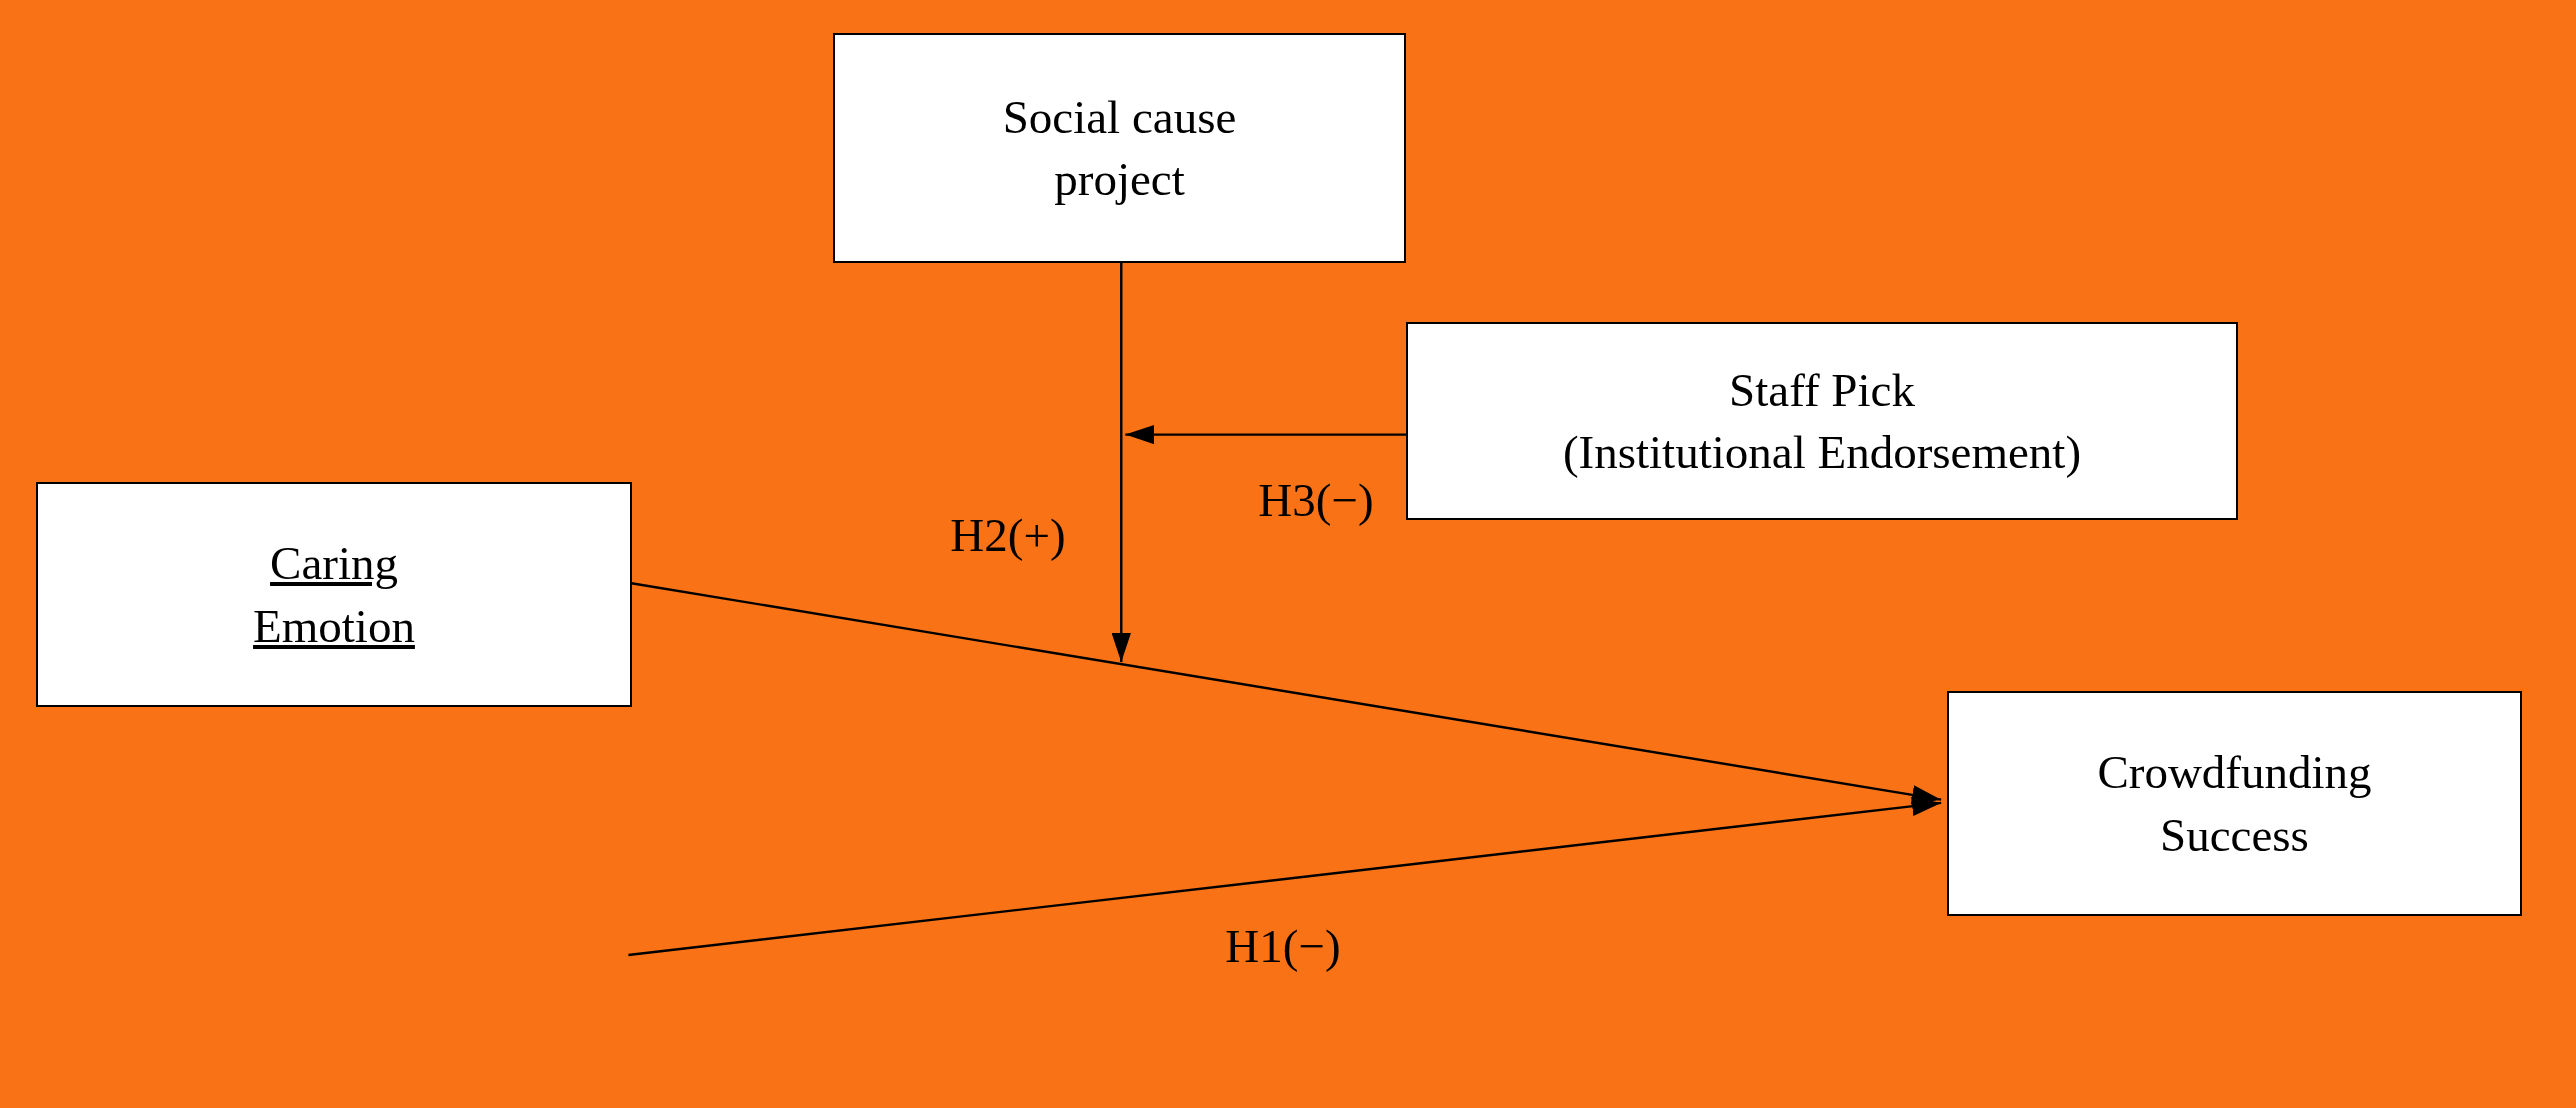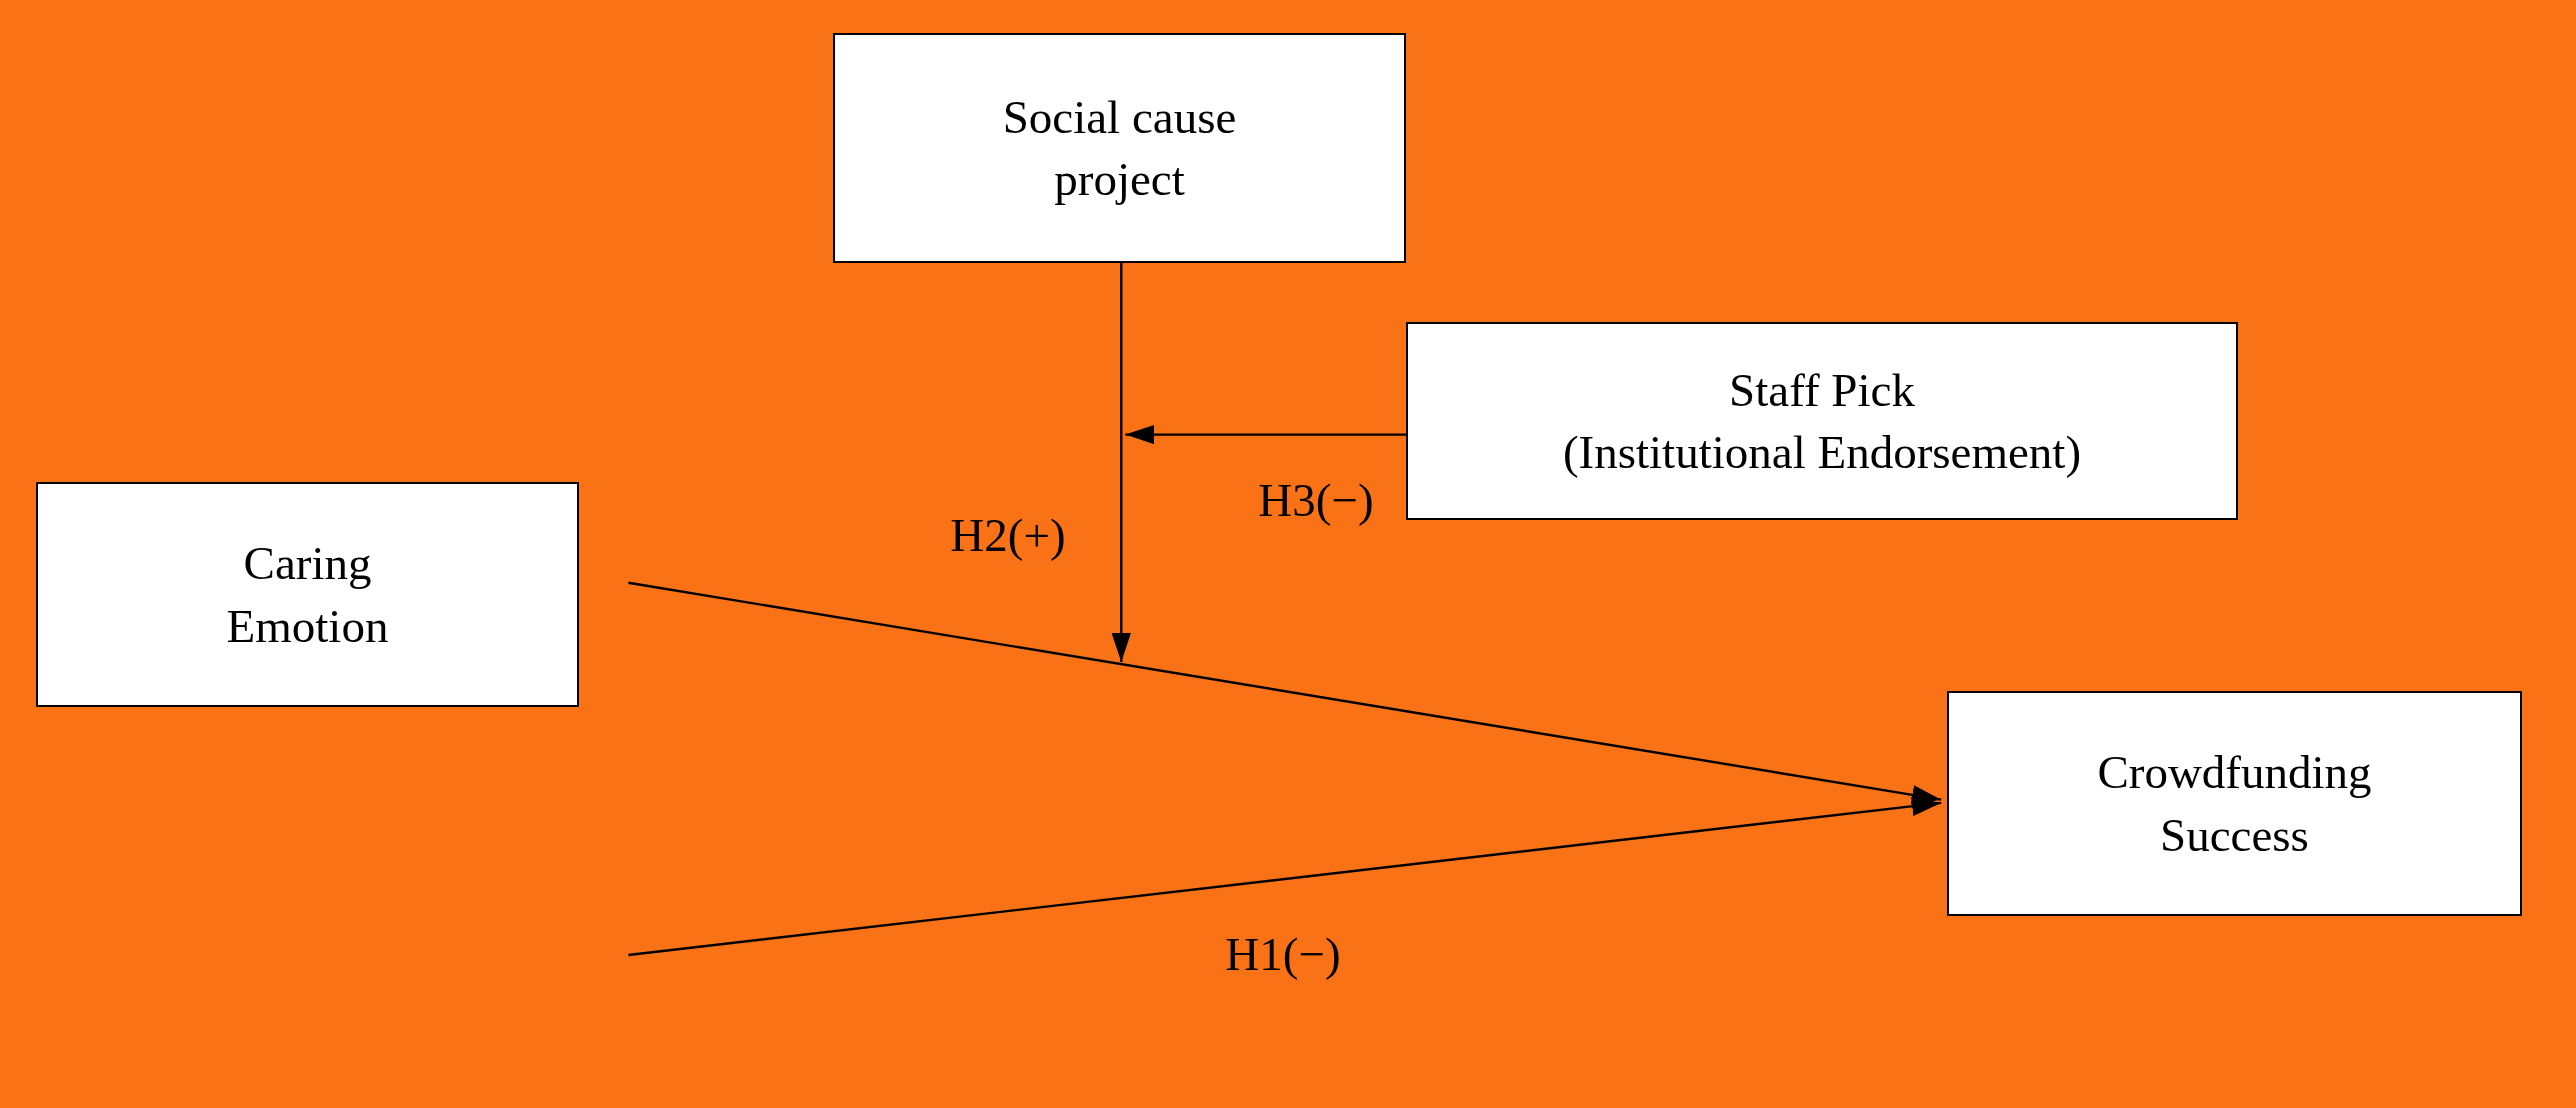--- a/index.html
+++ b/index.html
@@ -43,7 +43,7 @@
   }
   .node-social        { left: 833px; top: 33px;   width: 573px;  height: 230px; }
   .node-staff         { left: 1406px; top: 322px;  width: 832px; height: 198px; }
-  .node-caring        { left: 36px;   top: 482px;  width: 543px;  height: 225px; }
+  .node-caring        { left: 36px;   top: 482px;  width: 596px;  height: 225px; text-decoration: underline; }
   .node-emotional     { left: 36px;   top: 846px; width: 592px;  height: 225px; }
   .node-crowdfunding  { left: 1947px; top: 691px;  width: 575px;  height: 225px; }
 

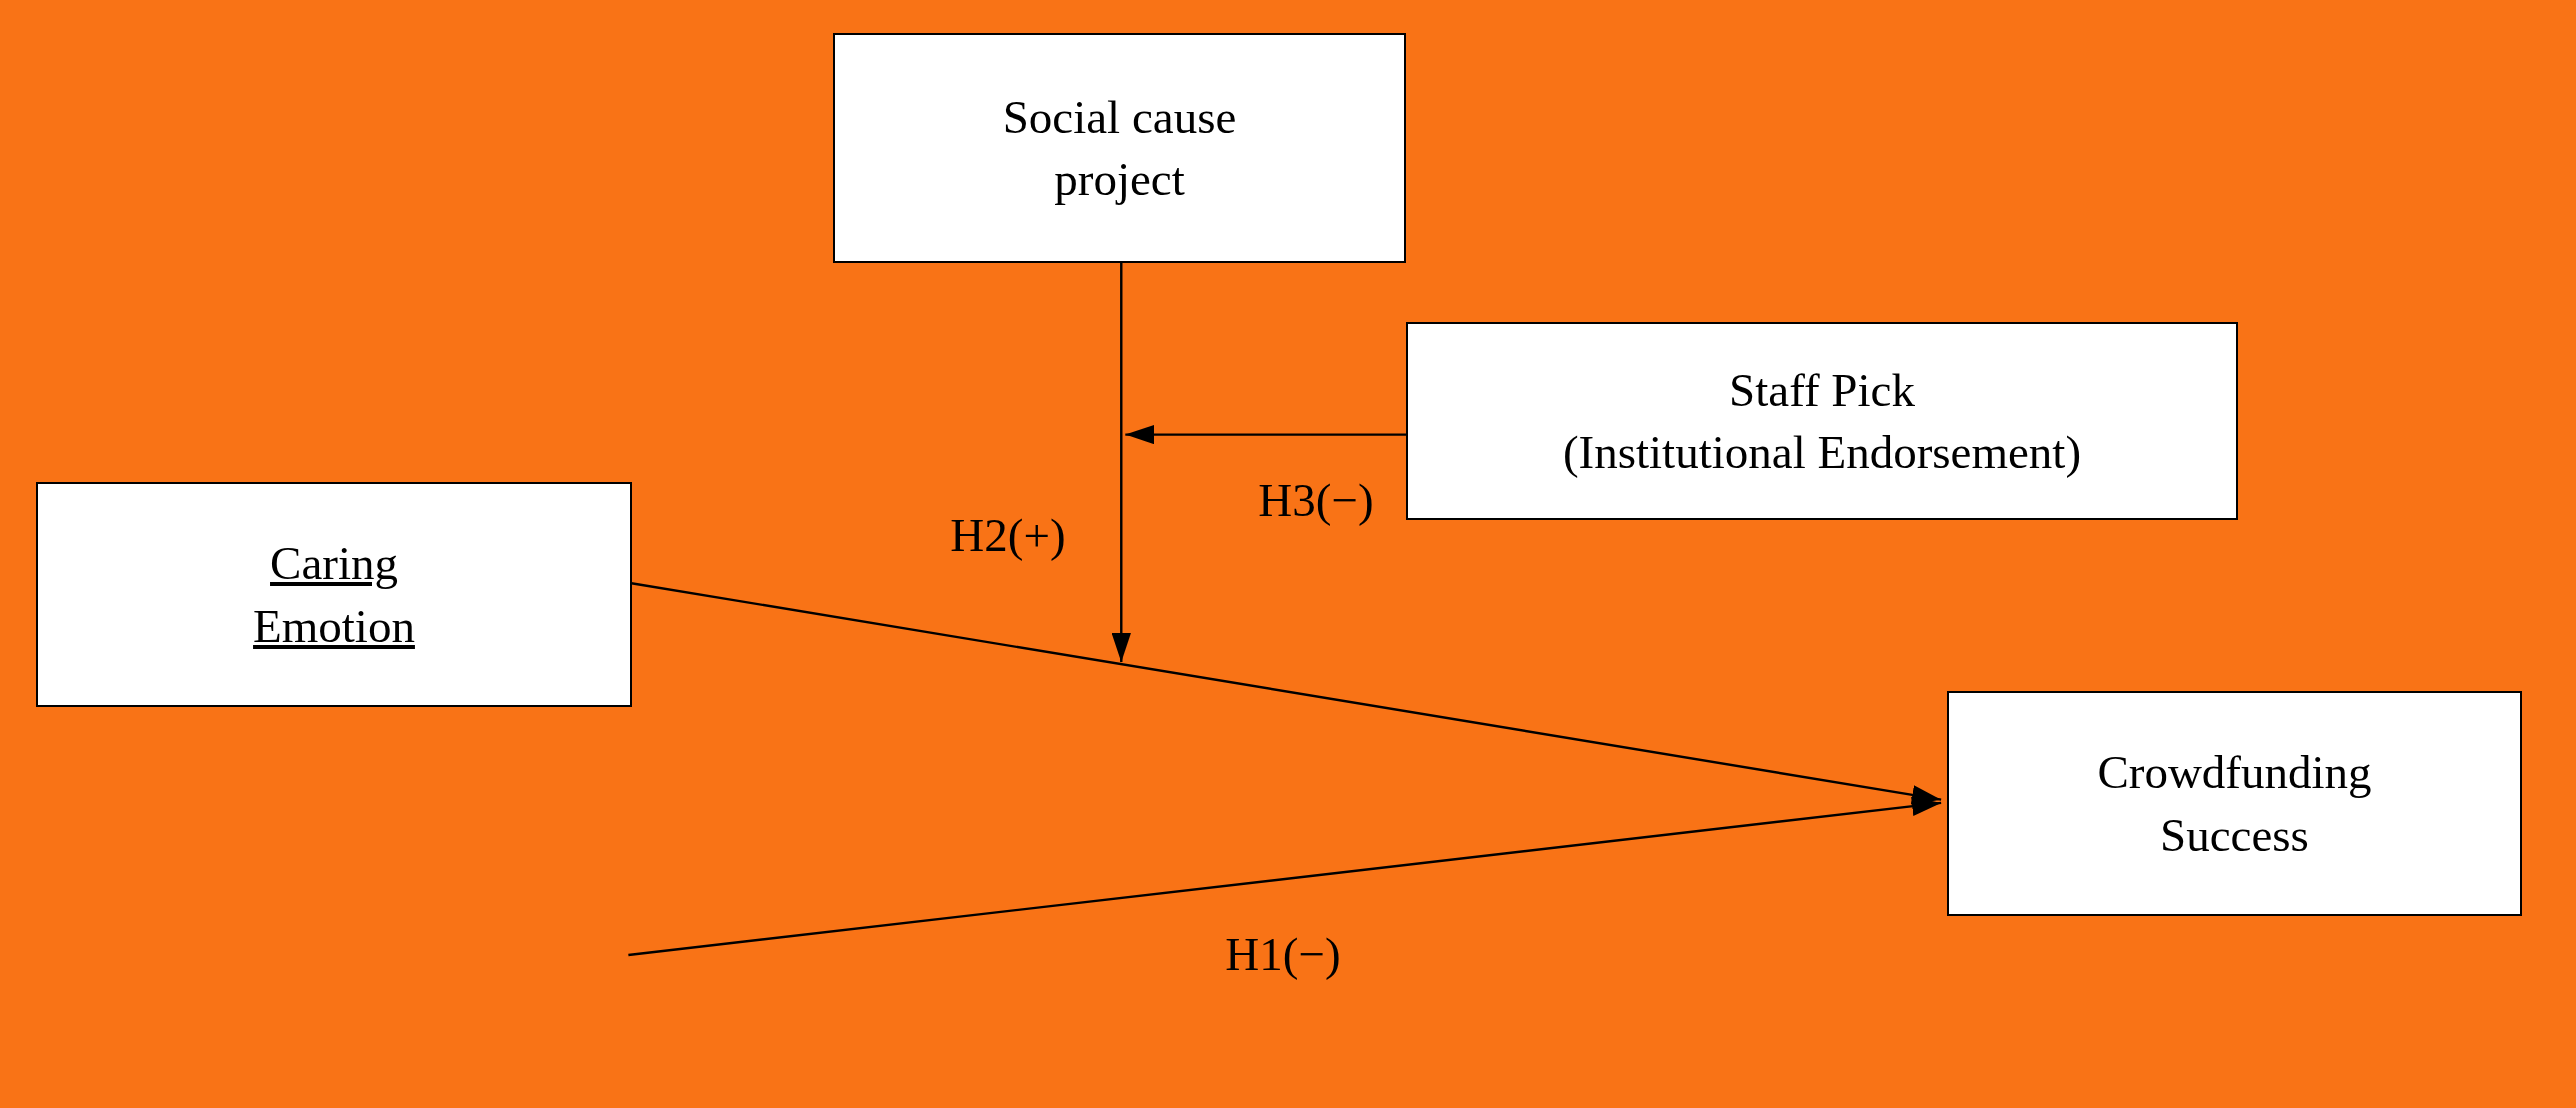--- a/index.html
+++ b/index.html
@@ -55,7 +55,7 @@
   }
   .label-h2 { left: 1008px; top: 535px; }
   .label-h3 { left: 1316px; top: 500px; }
-  .label-h1 { left: 1283px; top: 946px; margin-top: 8px; }
+  .label-h1 { left: 1283px; top: 946px; }
 </style>
 </head>
 <body>

